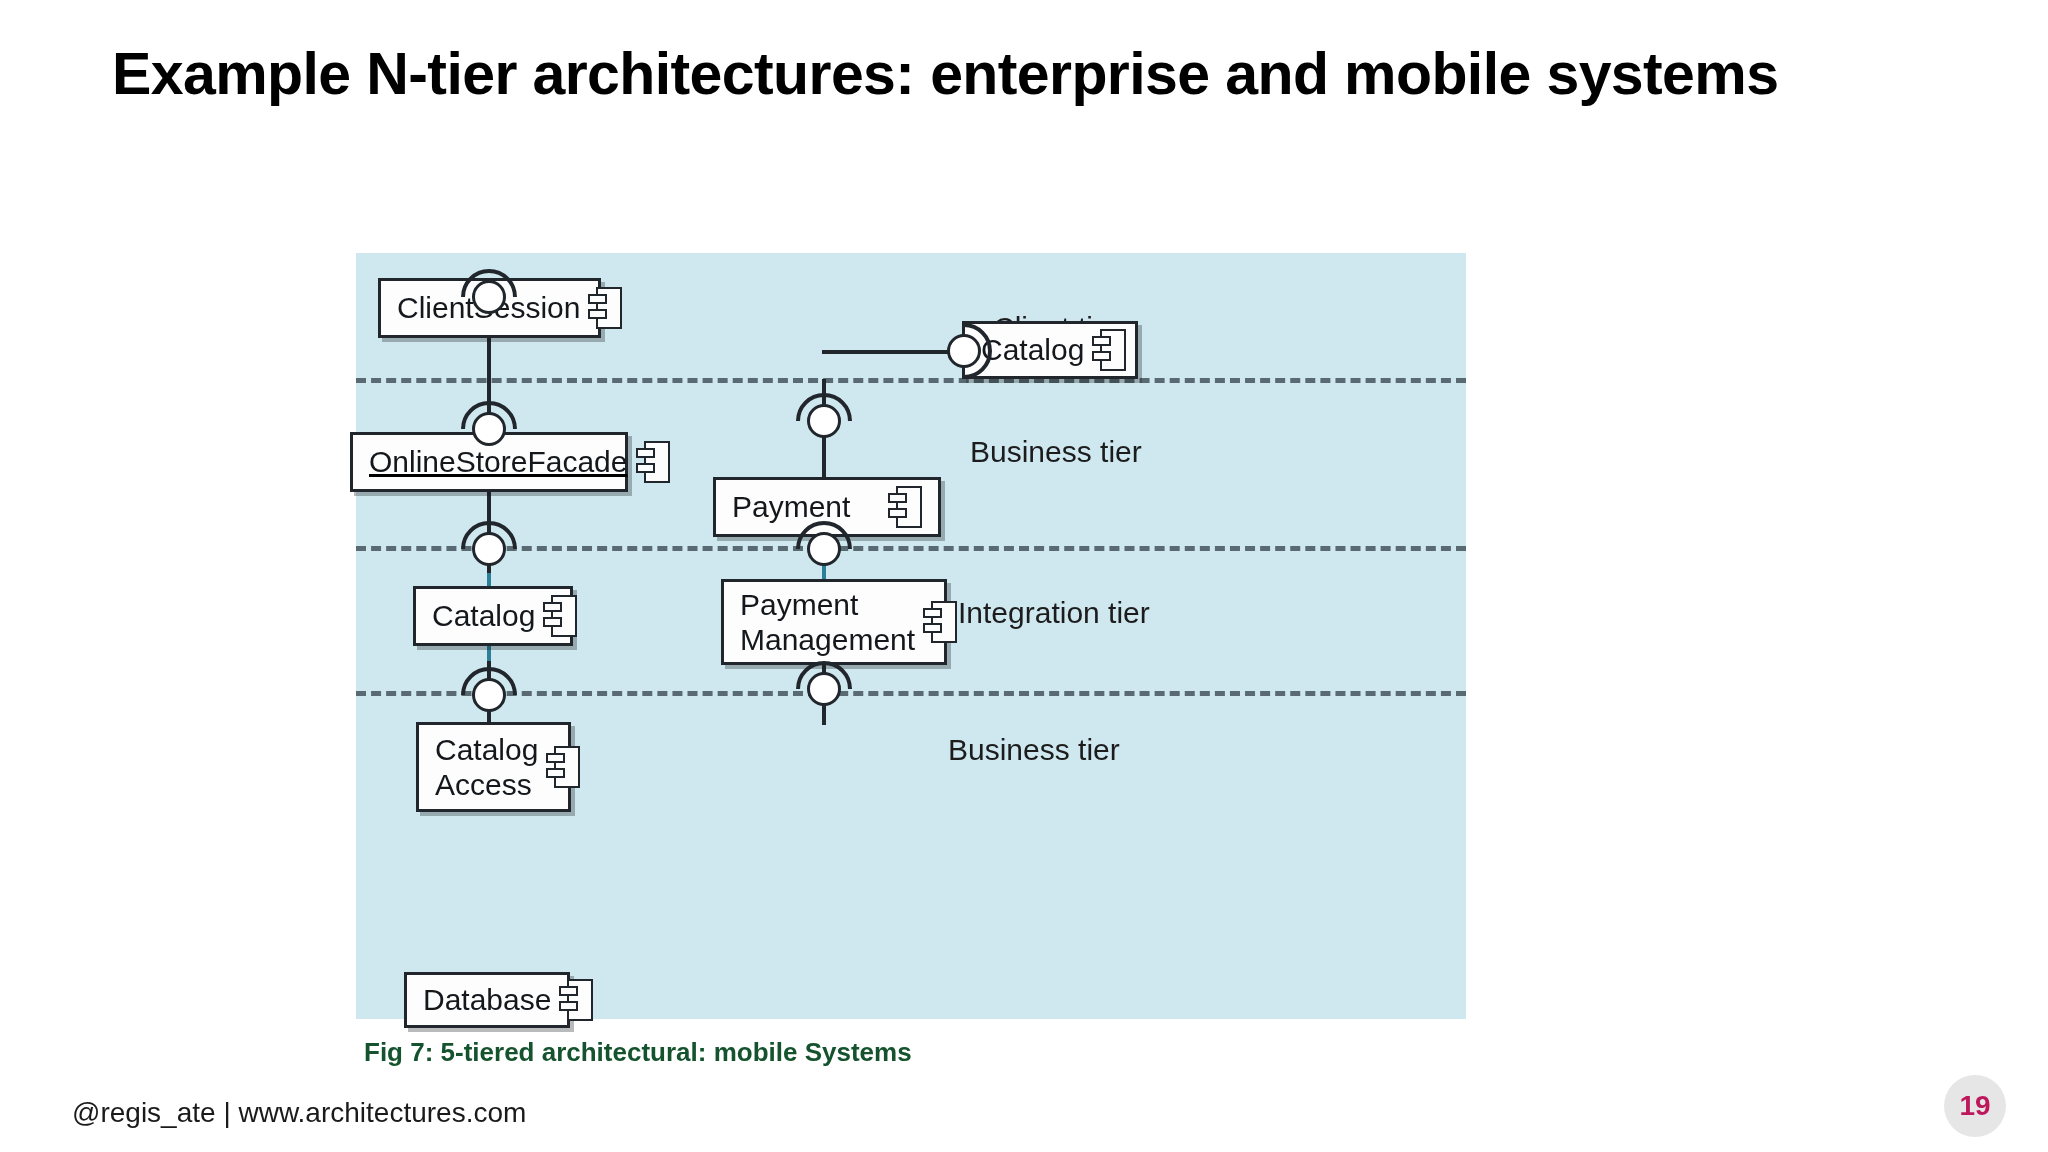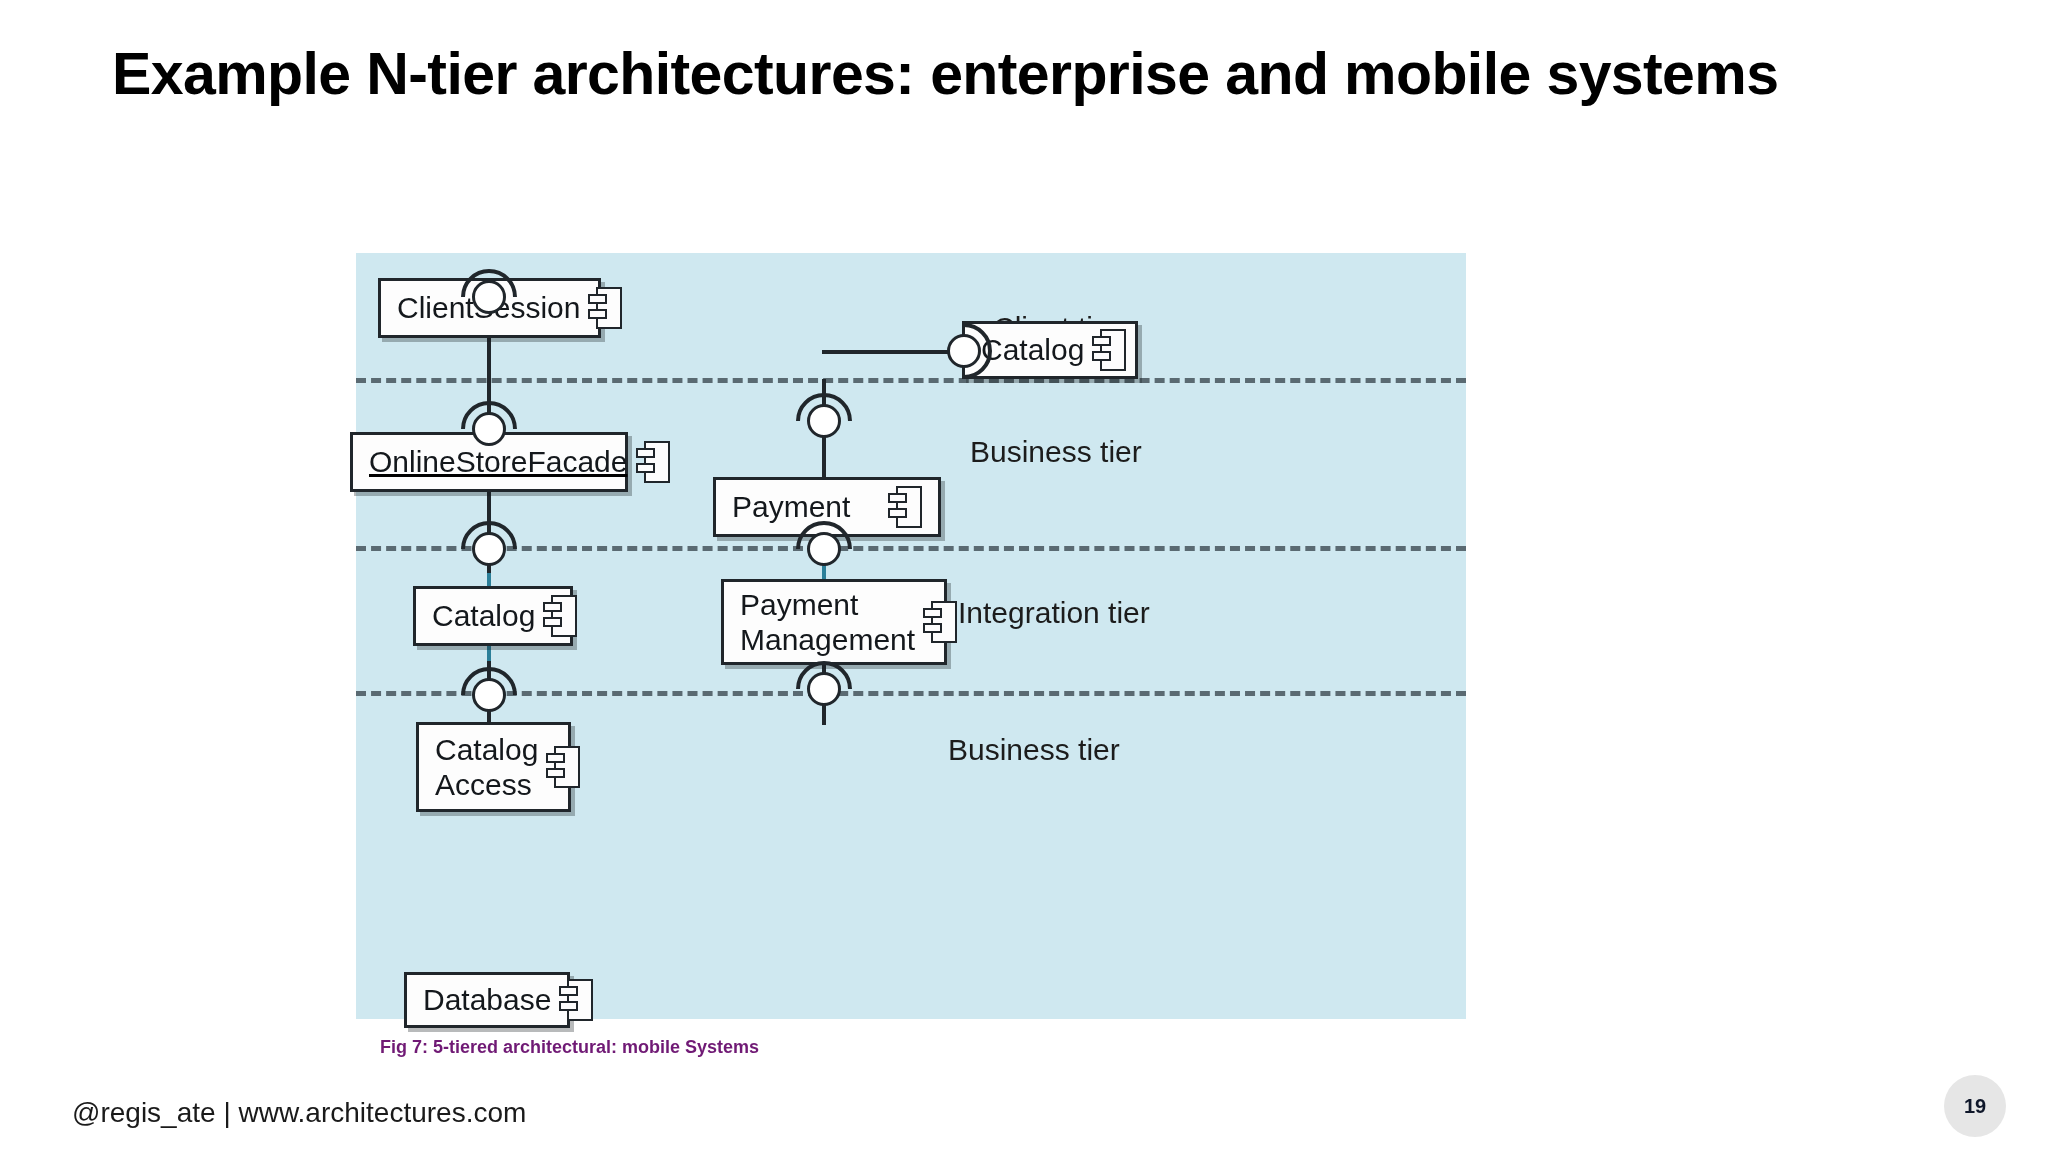--- a/index.html
+++ b/index.html
@@ -128,10 +128,10 @@
   
   .figure-caption {
     position: absolute;
-    left: 380px; top: 1037px;
-    font-size: 18px;
+    left: 364px; top: 1037px;
+    font-size: 26px;
     font-weight: 700;
-    color: #701a75;
+    color: #14532d;
     font-family: "Liberation Sans", sans-serif;
   }
 

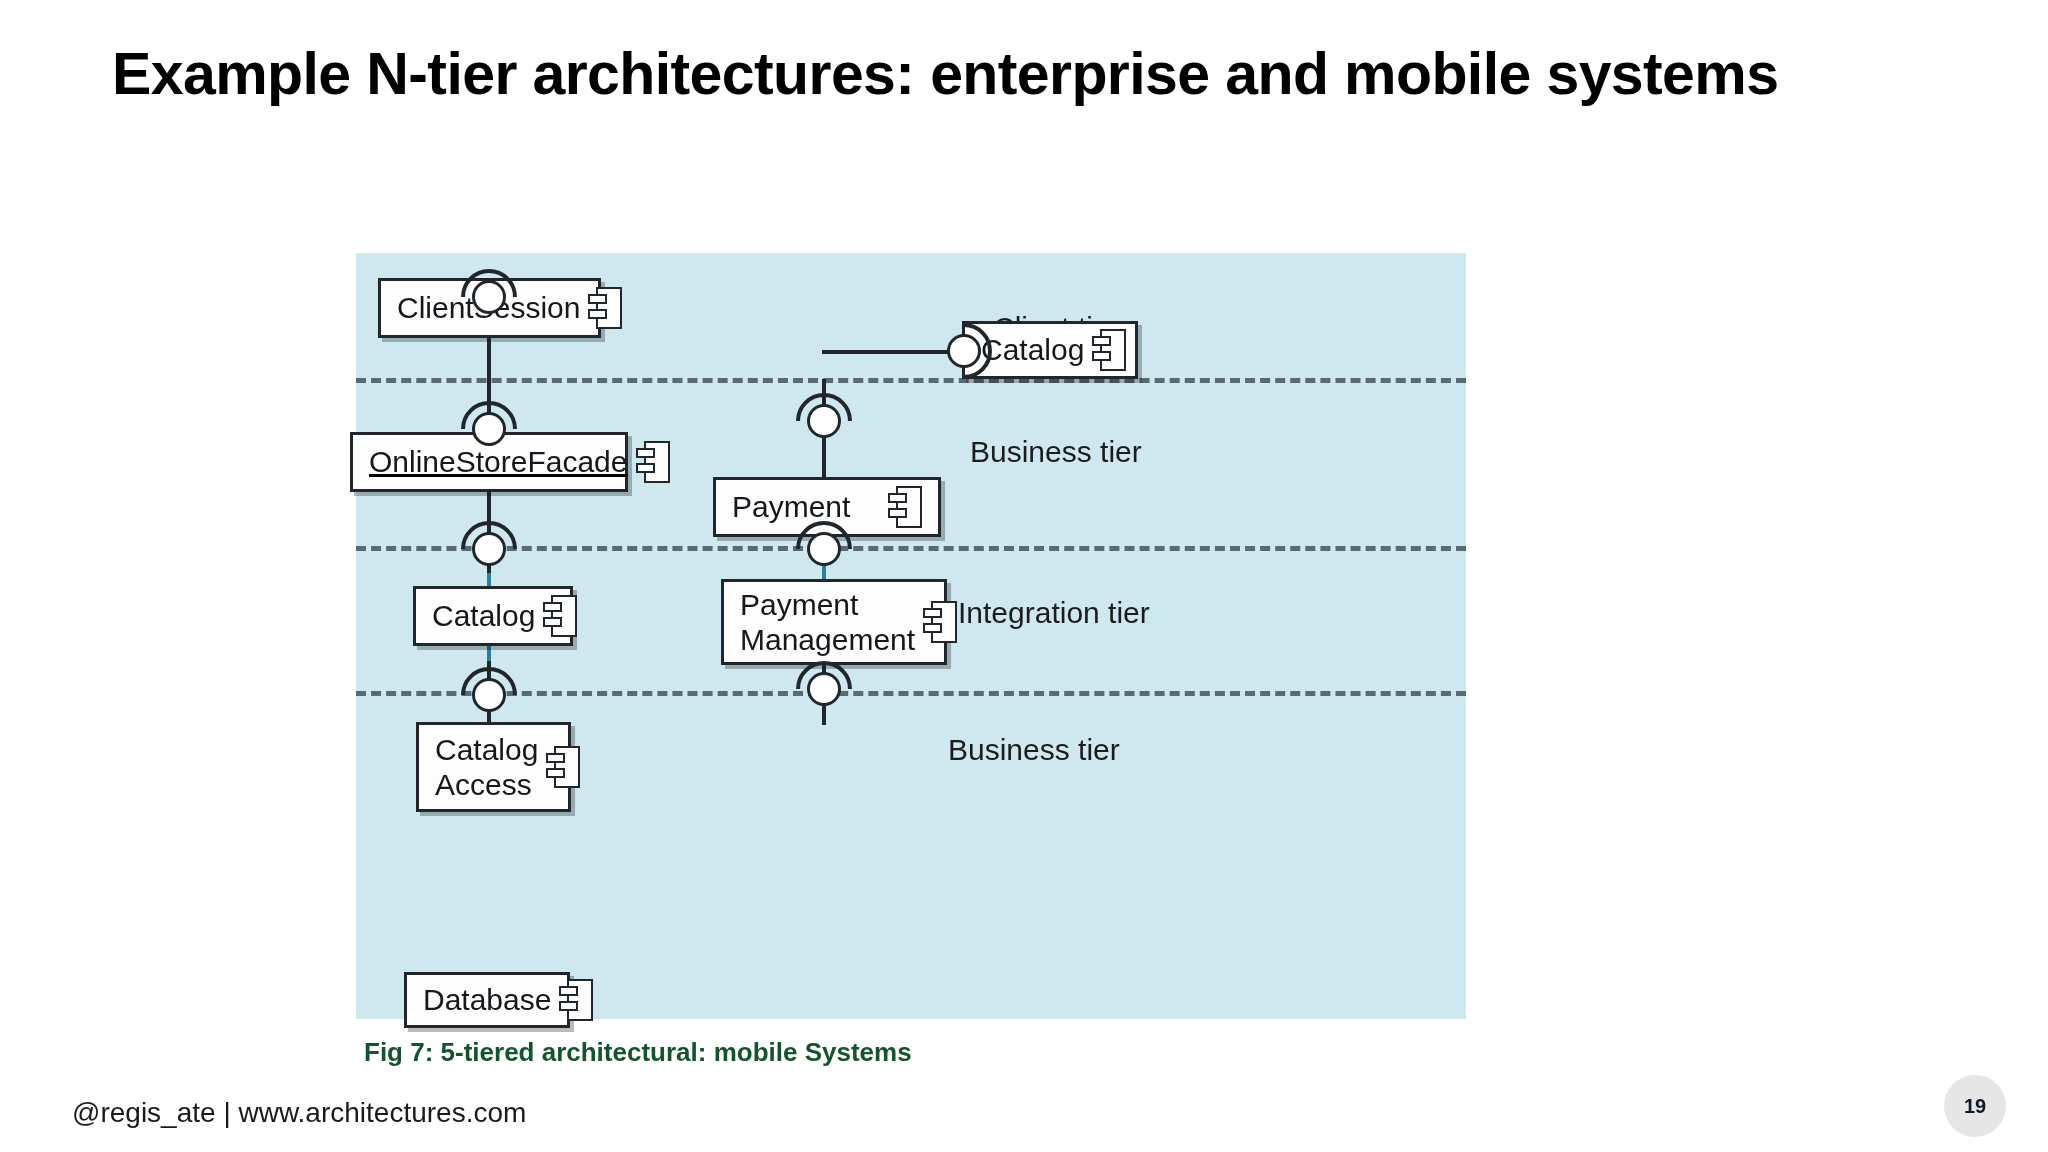--- a/index.html
+++ b/index.html
@@ -150,7 +150,7 @@
     border-radius: 50%;
     background: #e6e6e6;
     display: flex; align-items: center; justify-content: center;
-    font-size: 20px; font-weight: 700; color: #0f172a;
+    font-size: 28px; font-weight: 700; color: #be185d;
     font-family: "Liberation Sans", sans-serif;
   }
 </style>

